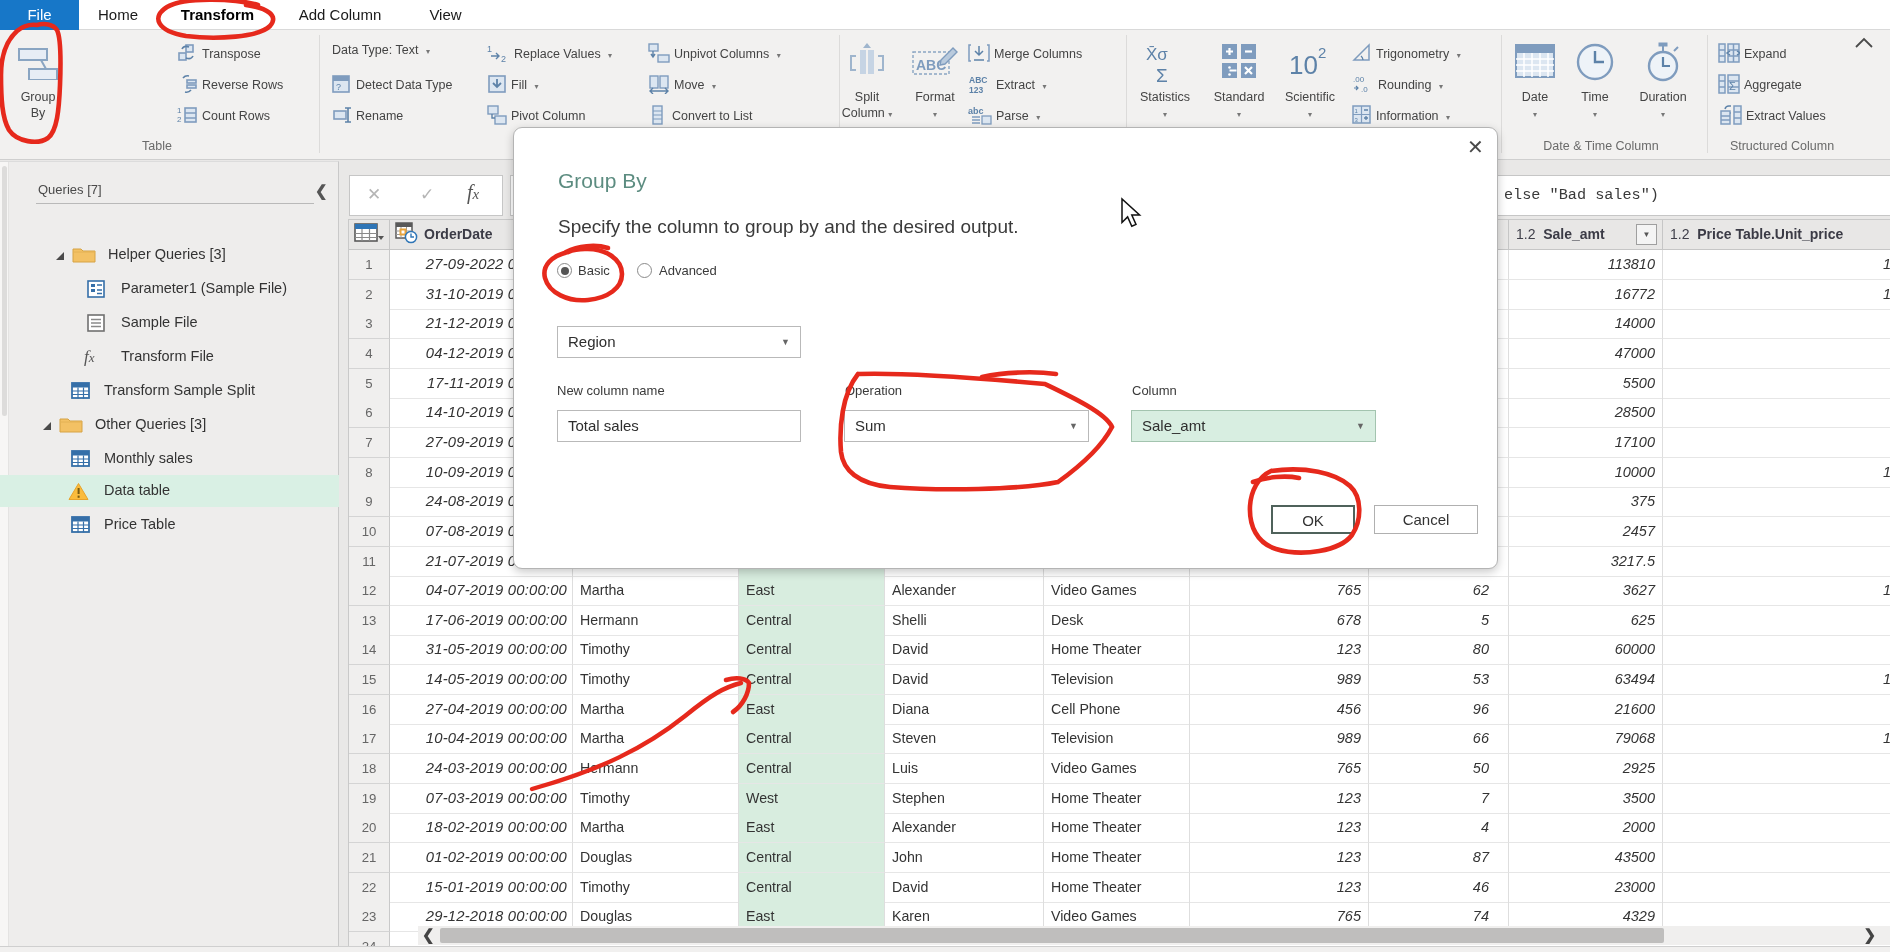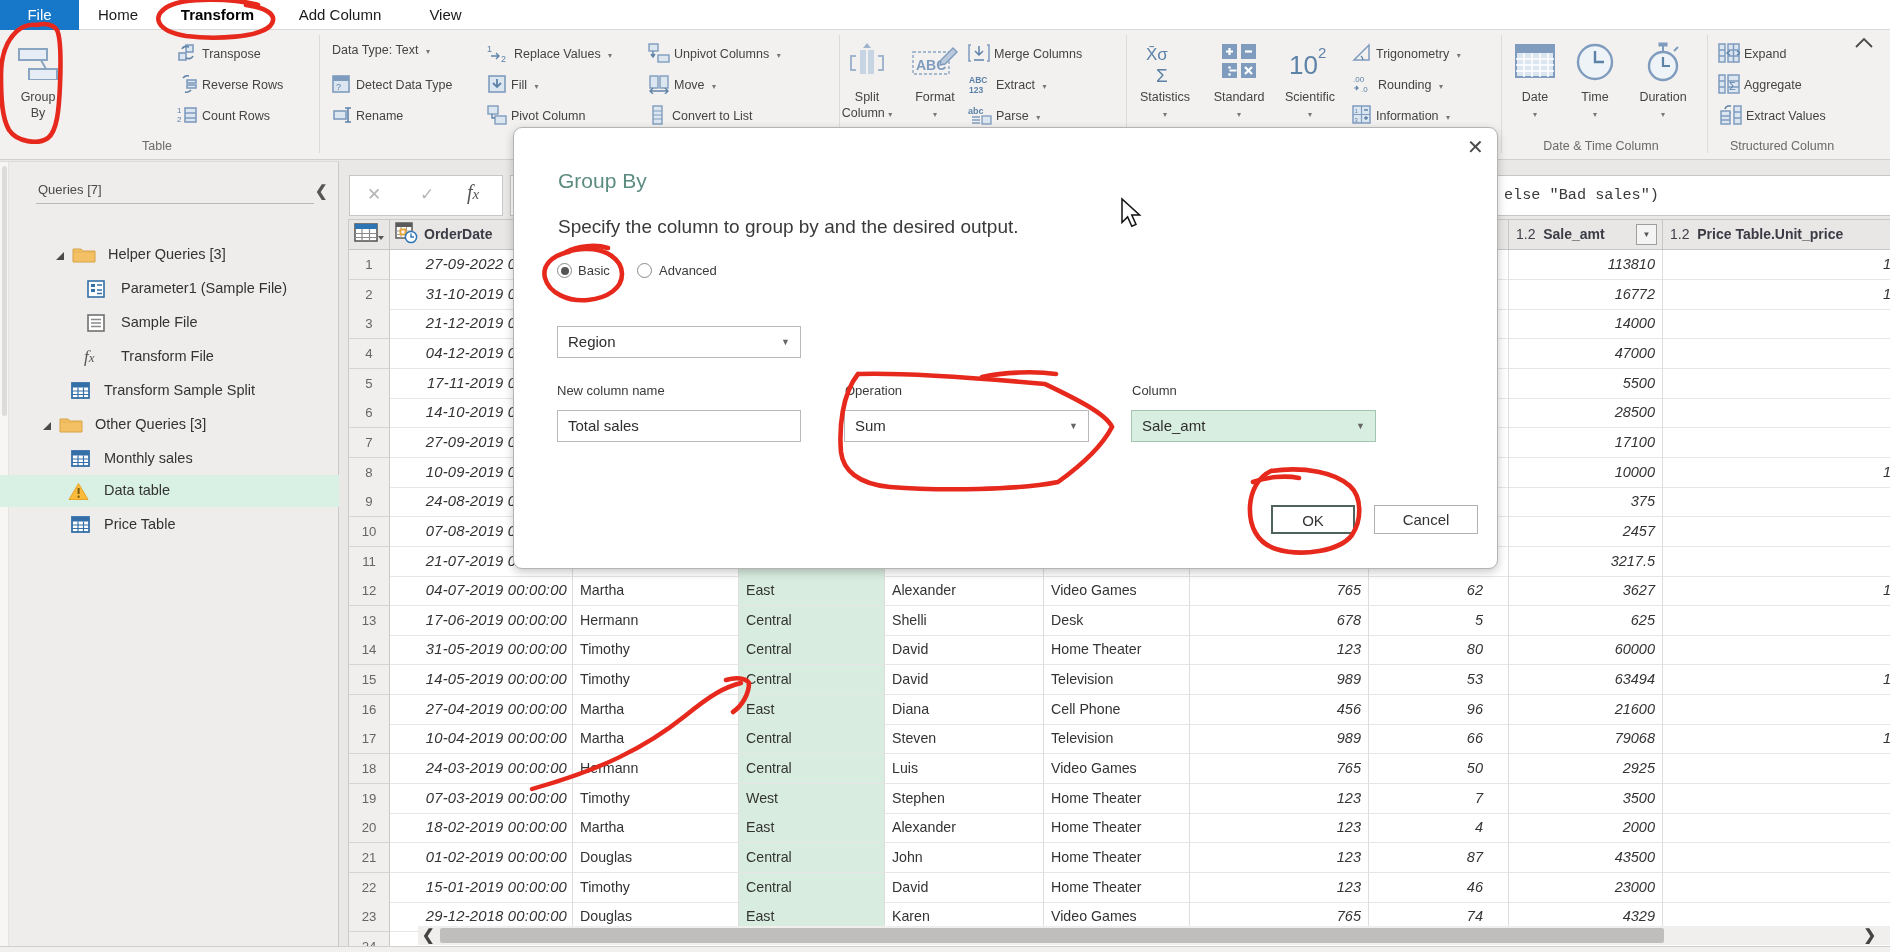--- a/index.html
+++ b/index.html
@@ -40,7 +40,7 @@
 .cus{left:536px;width:159px;padding-left:7px}
 .itm{left:695px;width:146px;padding-left:7px}
 .pri{left:841px;width:179px;text-align:right;padding-right:7px;font-style:italic;font-size:14.5px}
-.qty{left:1020px;width:140px;text-align:right;padding-right:25px;font-style:italic;font-size:14.5px}
+.qty{left:1020px;width:140px;text-align:right;padding-right:19px;font-style:italic;font-size:14.5px}
 .sam{left:1160px;width:154px;text-align:right;padding-right:7px;font-style:italic;font-size:14.5px}
 .upr{left:1314px;width:228px;padding-left:220px;font-style:italic;font-size:14.5px}
 

